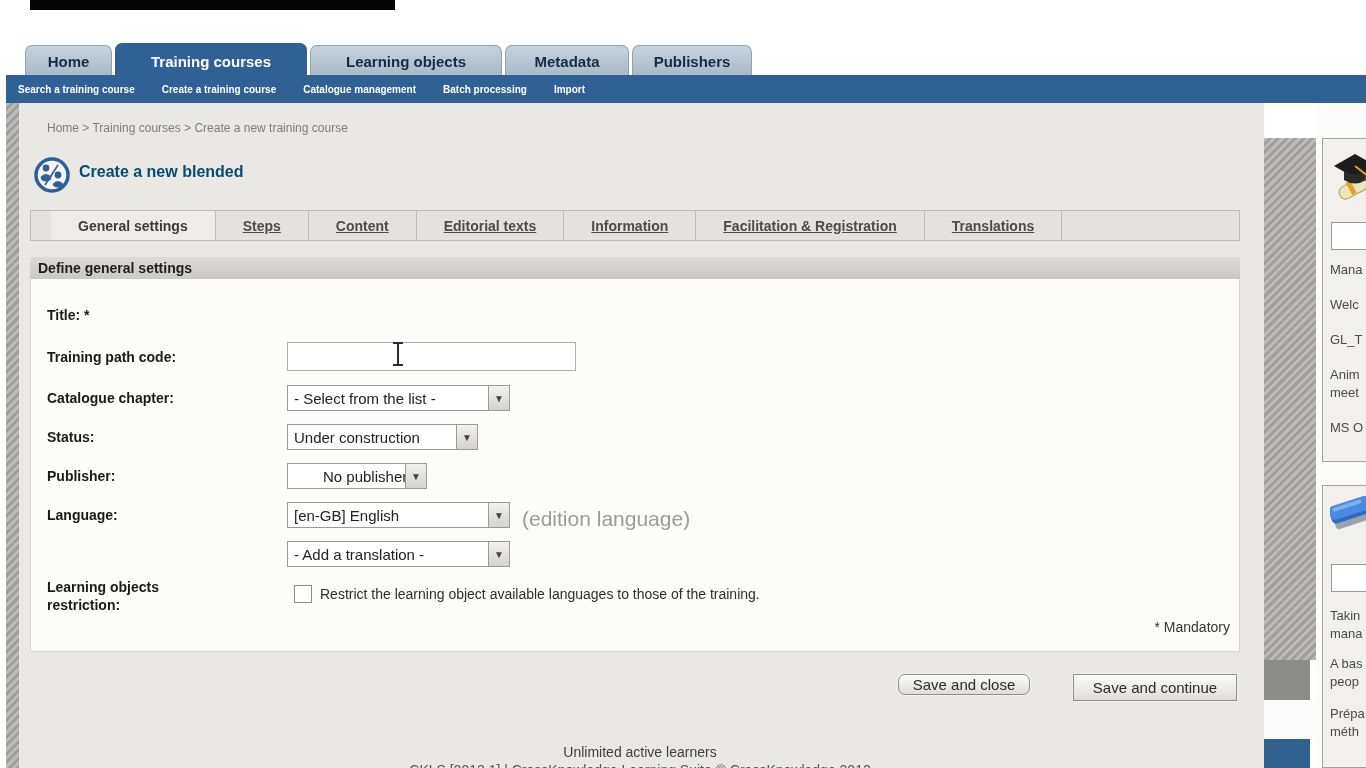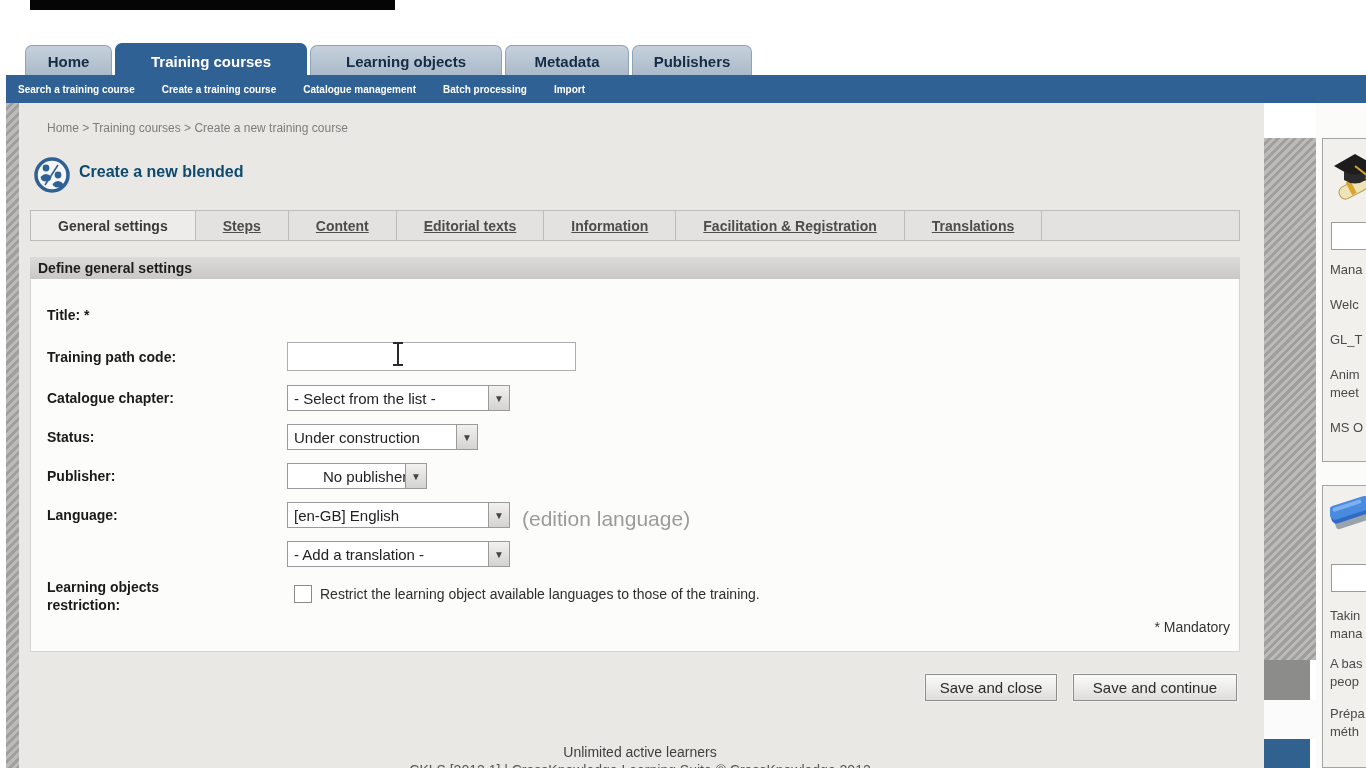--- a/index.html
+++ b/index.html
@@ -43,7 +43,7 @@
 
   
   #form-tabs{left:30px;top:210px;width:1210px;height:31px;background:#e3e2e0;border:1px solid #bdbcba;
-    box-sizing:border-box;display:flex;}
+    box-sizing:border-box;display:flex;padding-left:20px;}
   .form-tab{display:flex;align-items:center;justify-content:center;padding:0 27px;border-right:1px solid #bdbcba;
     font-size:14px;font-weight:bold;color:#4c4c4c;cursor:pointer;}
   .form-tab .lbl{text-decoration:underline;}

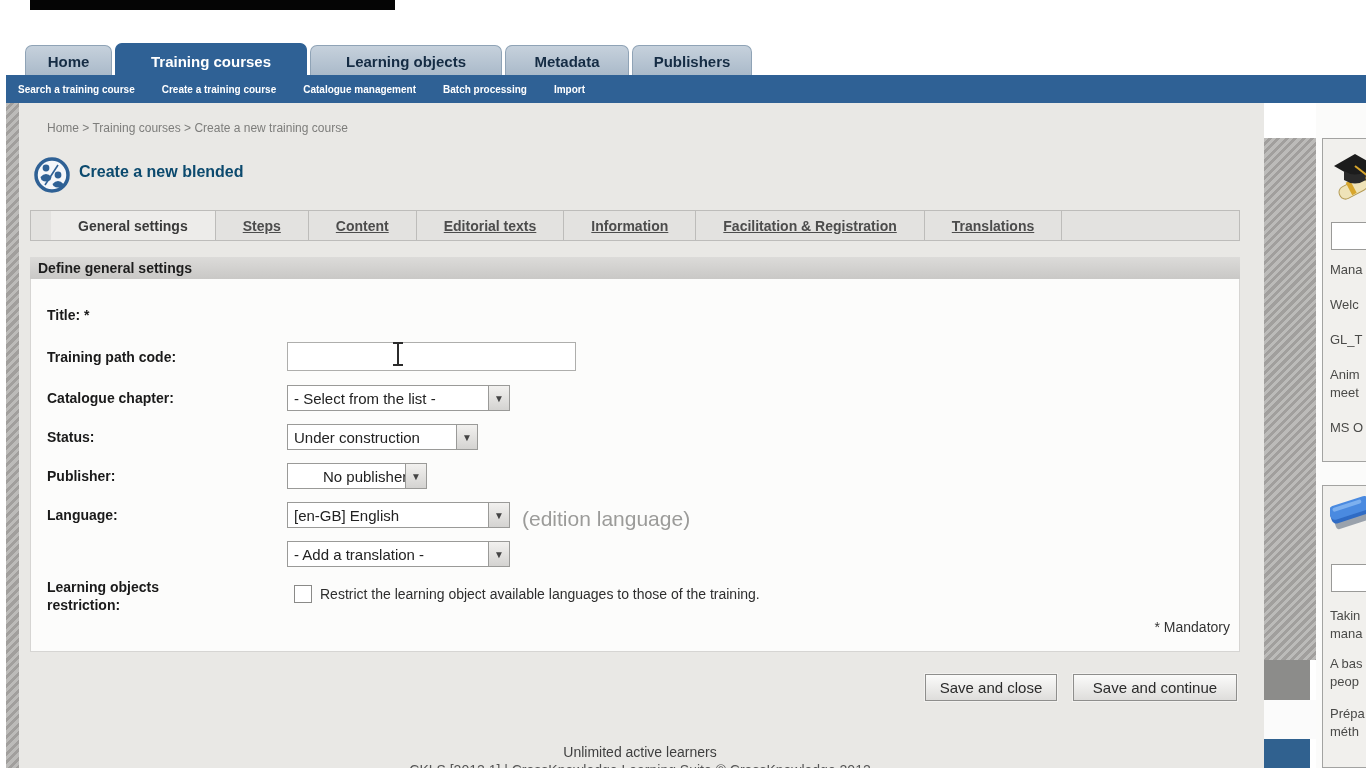--- a/index.html
+++ b/index.html
@@ -91,7 +91,7 @@
   .btn{box-sizing:border-box;background:linear-gradient(#fbfbfa,#dedddb);border:1px solid #8e8e8c;
     box-shadow:0 0 0 1px #f2f1ef;font-size:15px;color:#2b2b2b;display:flex;align-items:center;
     justify-content:center;cursor:pointer;font-family:"Liberation Sans",sans-serif;}
-  #btn-save-close{left:925px;top:674px;width:132px;height:27px;}
+  #btn-save-close{left:898px;top:674px;width:132px;height:21px;border-radius:7px;}
   #btn-save-continue{left:1073px;top:674px;width:164px;height:27px;}
 
   #footer-line1{left:390px;top:744px;width:500px;text-align:center;font-size:14px;color:#3f3f3f;}

